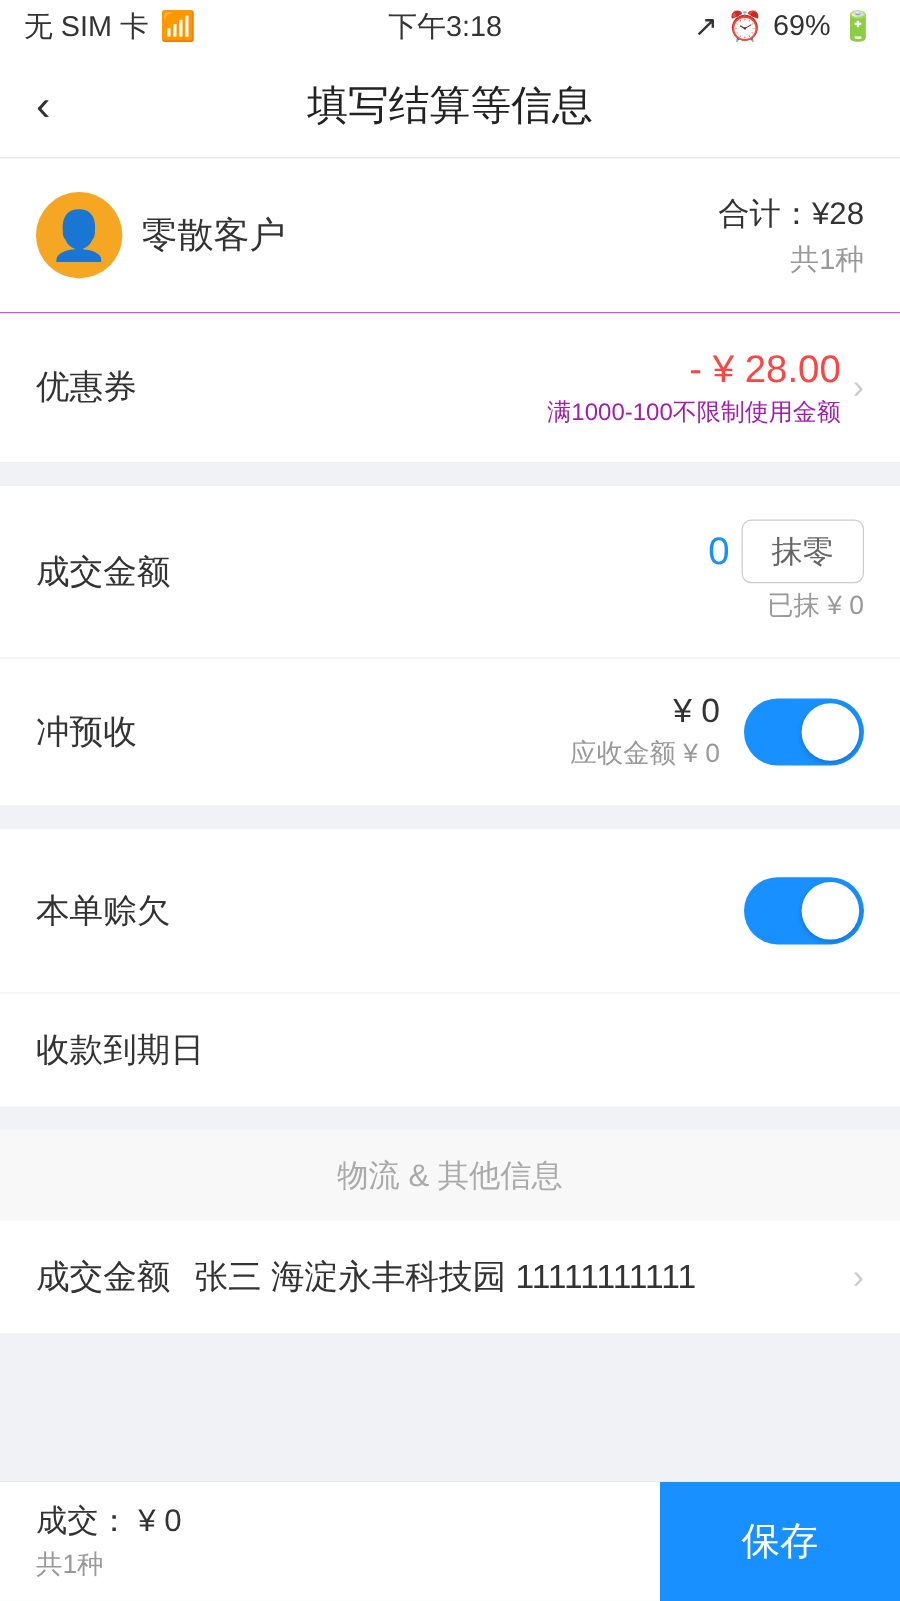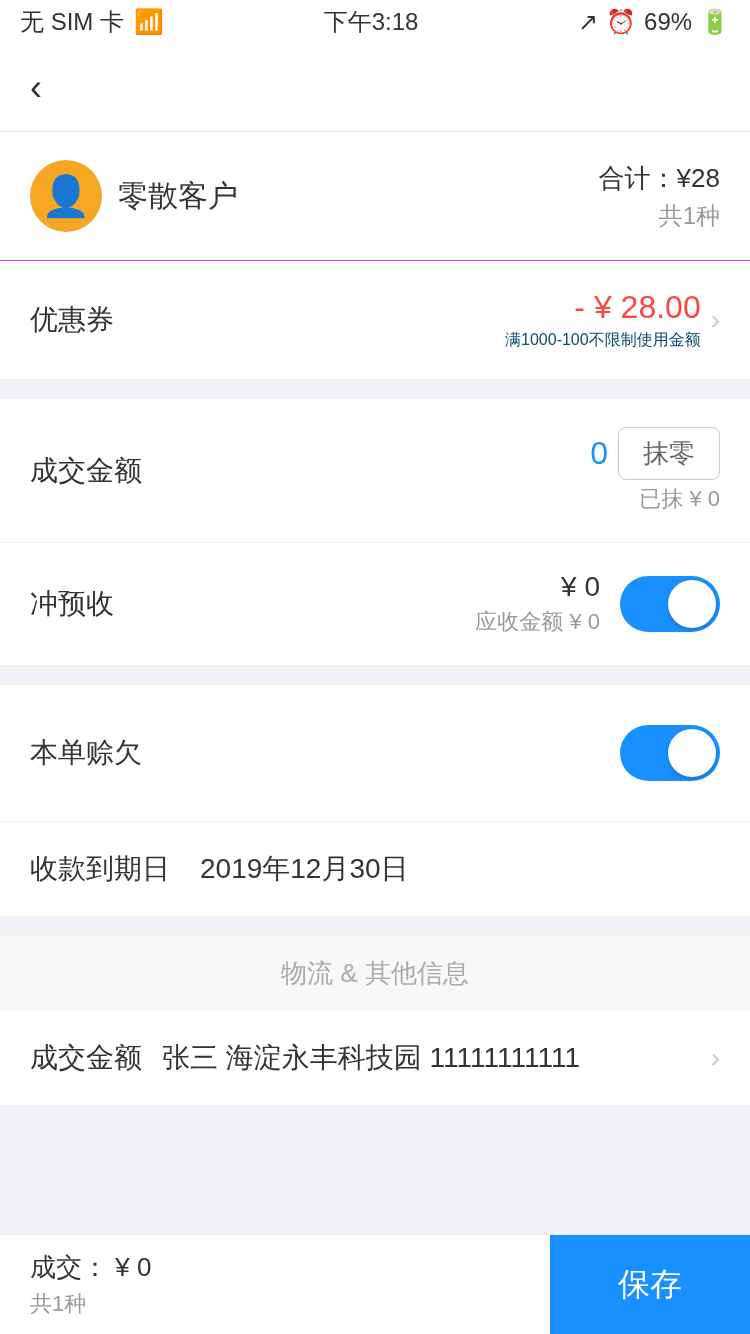--- a/index.html
+++ b/index.html
@@ -338,6 +338,7 @@
 
 <div class="nav-bar">
   <div class="nav-back">‹</div>
+  <div class="nav-title">填写结算等信息</div>
 </div>
 
 <div class="section">

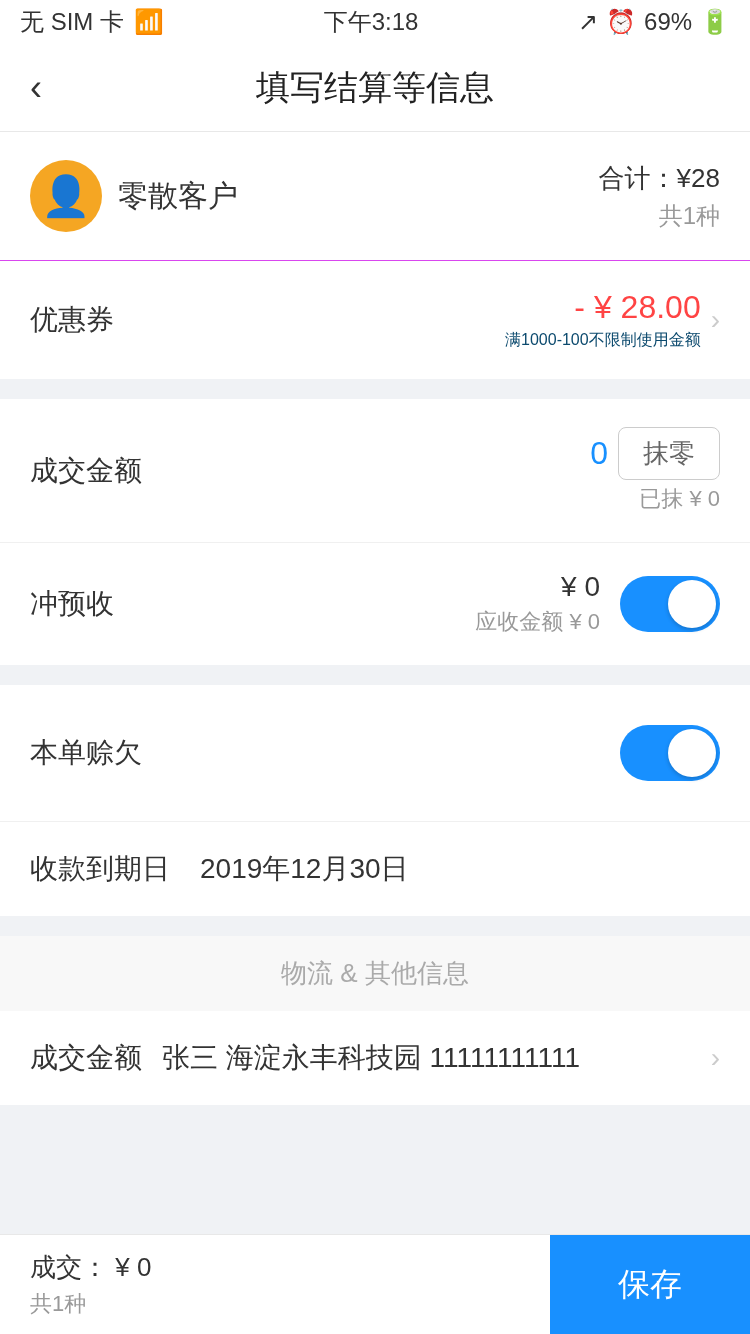--- a/index.html
+++ b/index.html
@@ -123,8 +123,8 @@
       font-weight: 500;
     }
     .coupon-desc {
-      font-size: 16px;
-      color: #0c4a6e;
+      font-size: 20px;
+      color: #a21caf;
       margin-top: 4px;
       margin-left: 36px;
     }

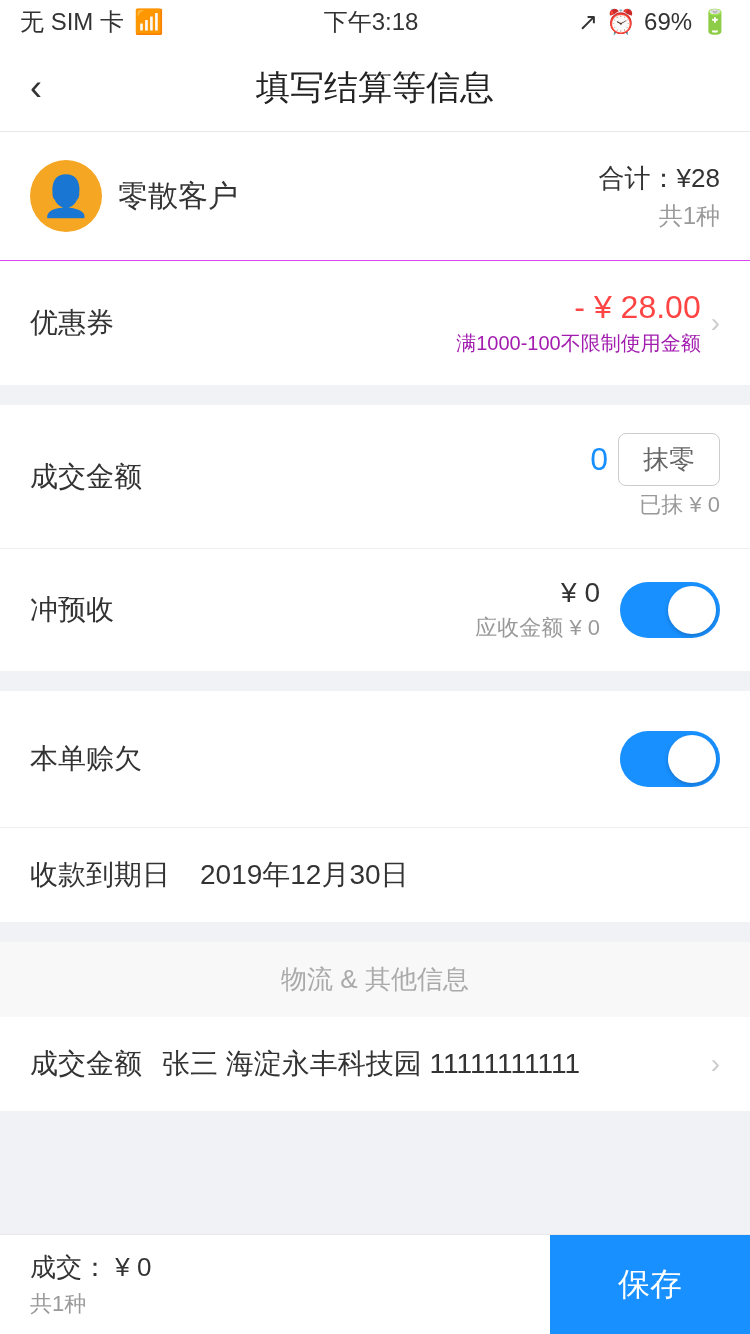--- a/index.html
+++ b/index.html
@@ -405,7 +405,6 @@
   </div>
   <div class="duedate-row">
     <span class="duedate-label">收款到期日</span>
-    <span class="duedate-value">2019年12月30日</span>
   </div>
 </div>
 

